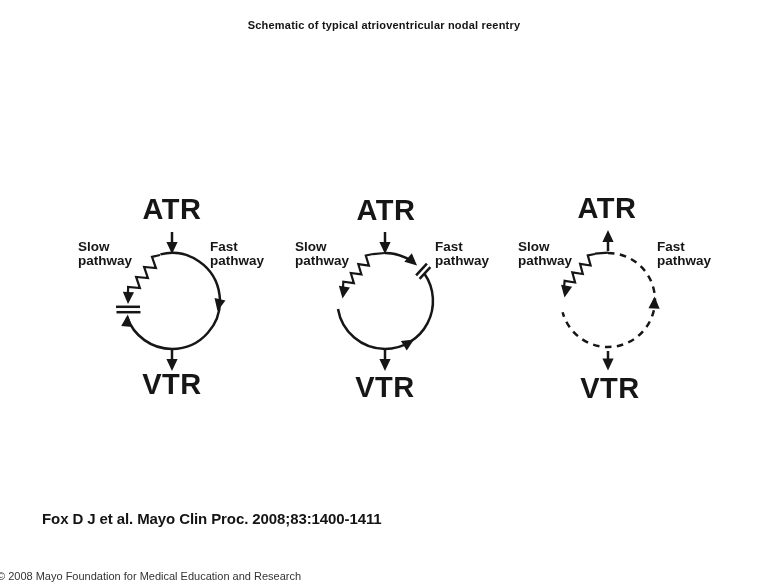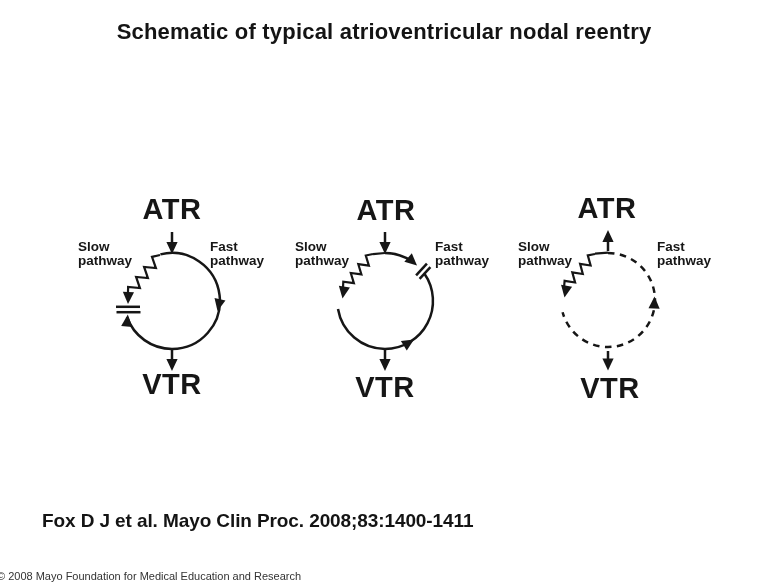--- a/index.html
+++ b/index.html
@@ -14,7 +14,7 @@
   .title{
     position:absolute;top:19px;left:0;width:768px;
     text-align:center;
-    font-size:22px;font-weight:bold;letter-spacing:.2px;
+    font-size:11px;font-weight:bold;letter-spacing:.2px;
     color:#141414;
   }
   .panel{position:absolute;top:185px;width:220px;height:220px;}

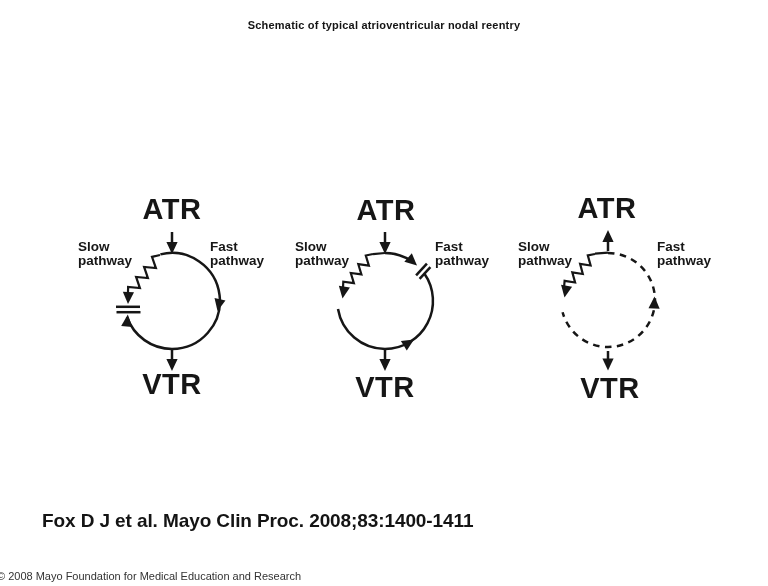--- a/index.html
+++ b/index.html
@@ -29,7 +29,7 @@
   .head{fill:#161616;stroke:none;}
   .citation{
     position:absolute;left:42px;top:510px;
-    font-size:19px;font-weight:bold;letter-spacing:-.1px;color:#141414;
+    font-size:15px;font-weight:bold;letter-spacing:-.1px;color:#141414;
   }
   .copyright{
     position:absolute;left:-3px;top:570px;

